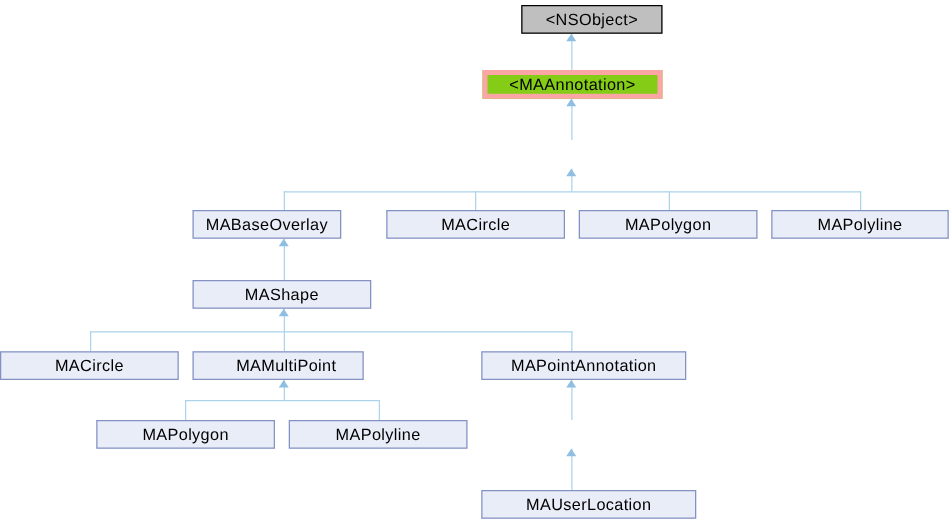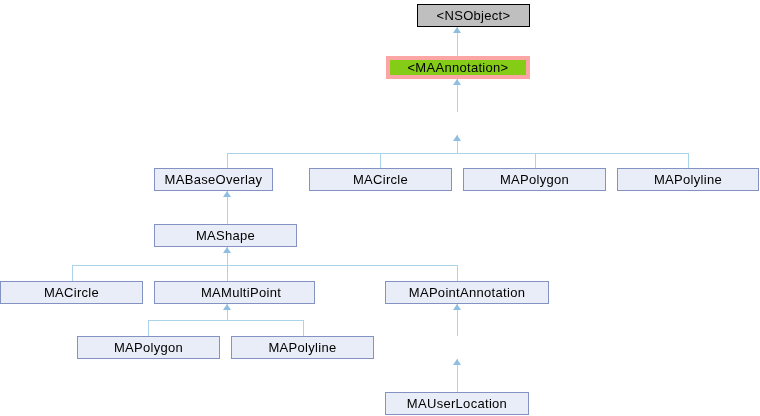--- a/index.html
+++ b/index.html
@@ -78,7 +78,7 @@
   <div class="node st-blue" style="left:154px;top:224px;width:143px;">MAShape</div>
 
   <div class="node st-blue" style="left:0px;top:281px;width:143px;">MACircle</div>
-  <div class="node st-blue" style="left:154px;top:281px;width:161px;padding-left:13px;">MAMultiPoint</div>
+  <div class="node st-blue" style="left:154px;top:281px;width:137px;padding-left:13px;">MAMultiPoint</div>
   <div class="node st-blue" style="left:385px;top:281px;width:164px;">MAPointAnnotation</div>
 
   <div class="node st-blue" style="left:77px;top:336px;width:143px;">MAPolygon</div>

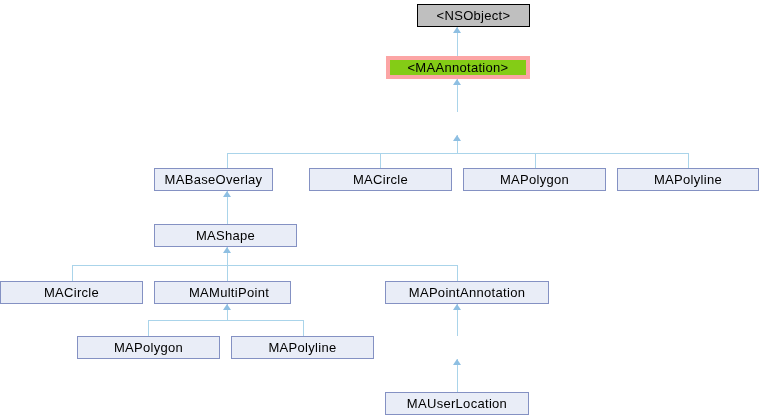--- a/index.html
+++ b/index.html
@@ -84,7 +84,7 @@
   <div class="node st-blue" style="left:77px;top:336px;width:143px;">MAPolygon</div>
   <div class="node st-blue" style="left:231px;top:336px;width:143px;">MAPolyline</div>
 
-  <div class="node st-blue" style="left:385px;top:392px;width:144px;">MAUserLocation</div>
+  <div class="node st-blue" style="left:385px;top:392px;width:172px;">MAUserLocation</div>
 
 </div>
 

